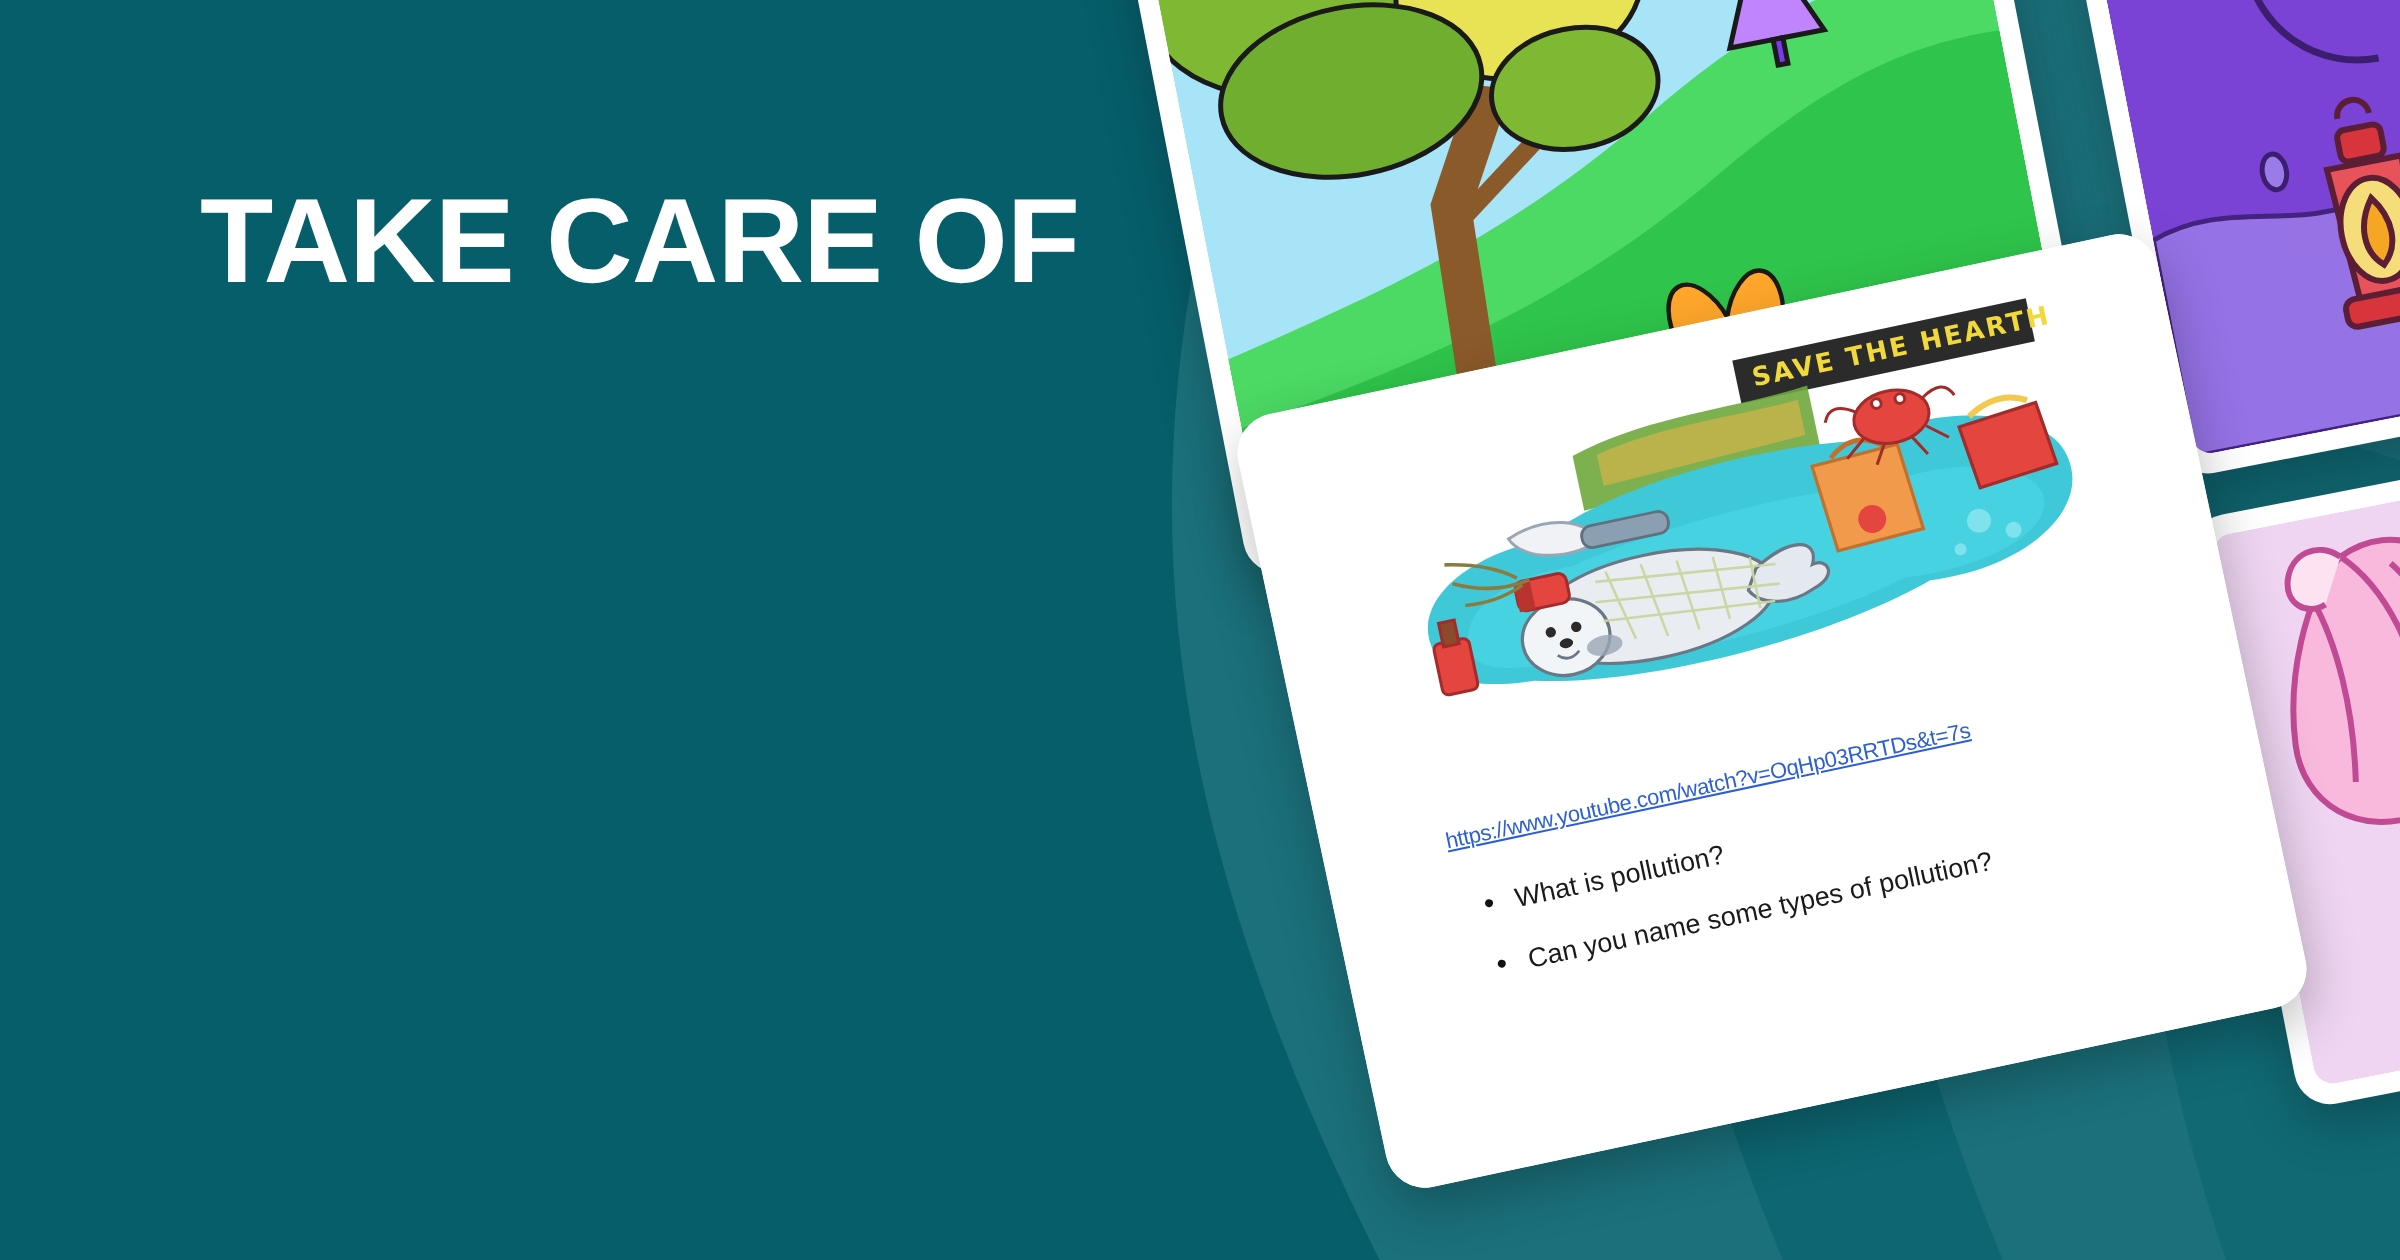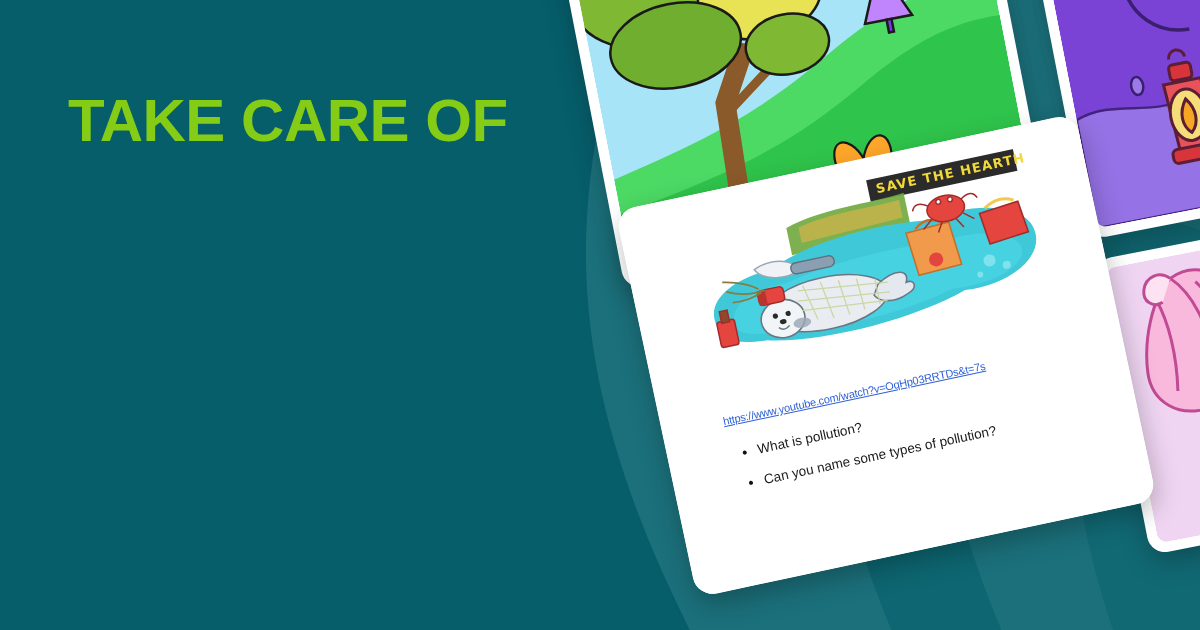--- a/index.html
+++ b/index.html
@@ -25,8 +25,9 @@
     font-family:"DejaVu Sans", sans-serif;
   }
   .headline {
-    color:#84cc16; font-weight:bold; font-size:60px; line-height:1.16;
+    color:#ffffff; font-weight:bold; font-size:60px; line-height:1.16;
     letter-spacing:-0.5px;
+    margin-left:32px;
   }
   .headline .hl-line { display:block; white-space:nowrap; }
 

